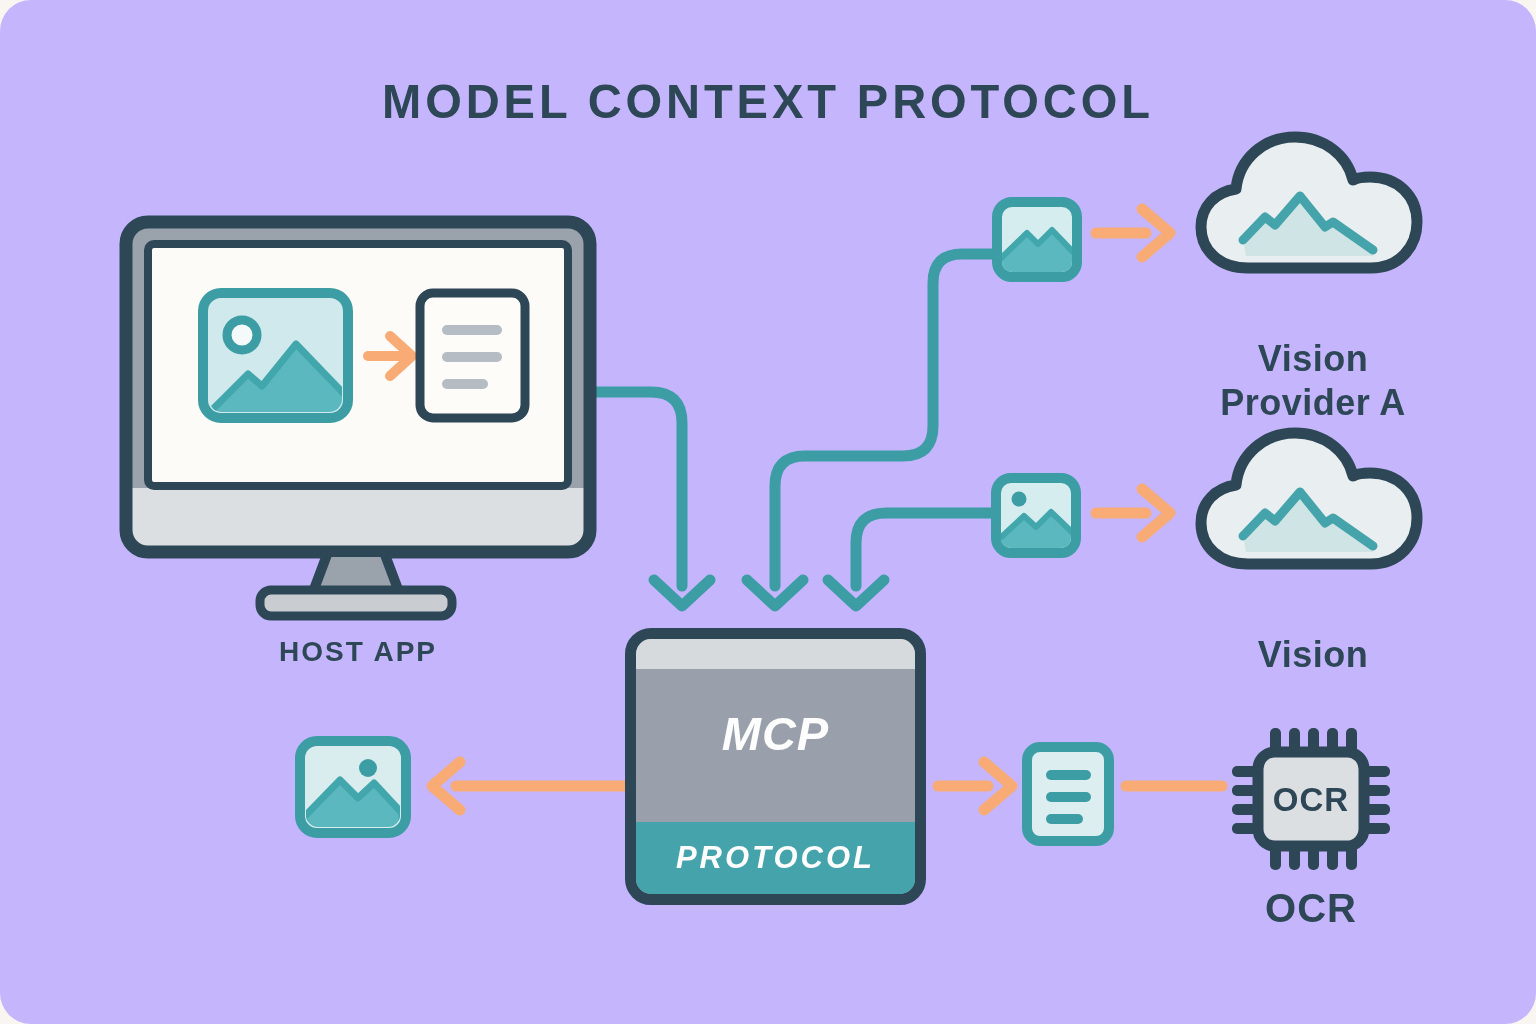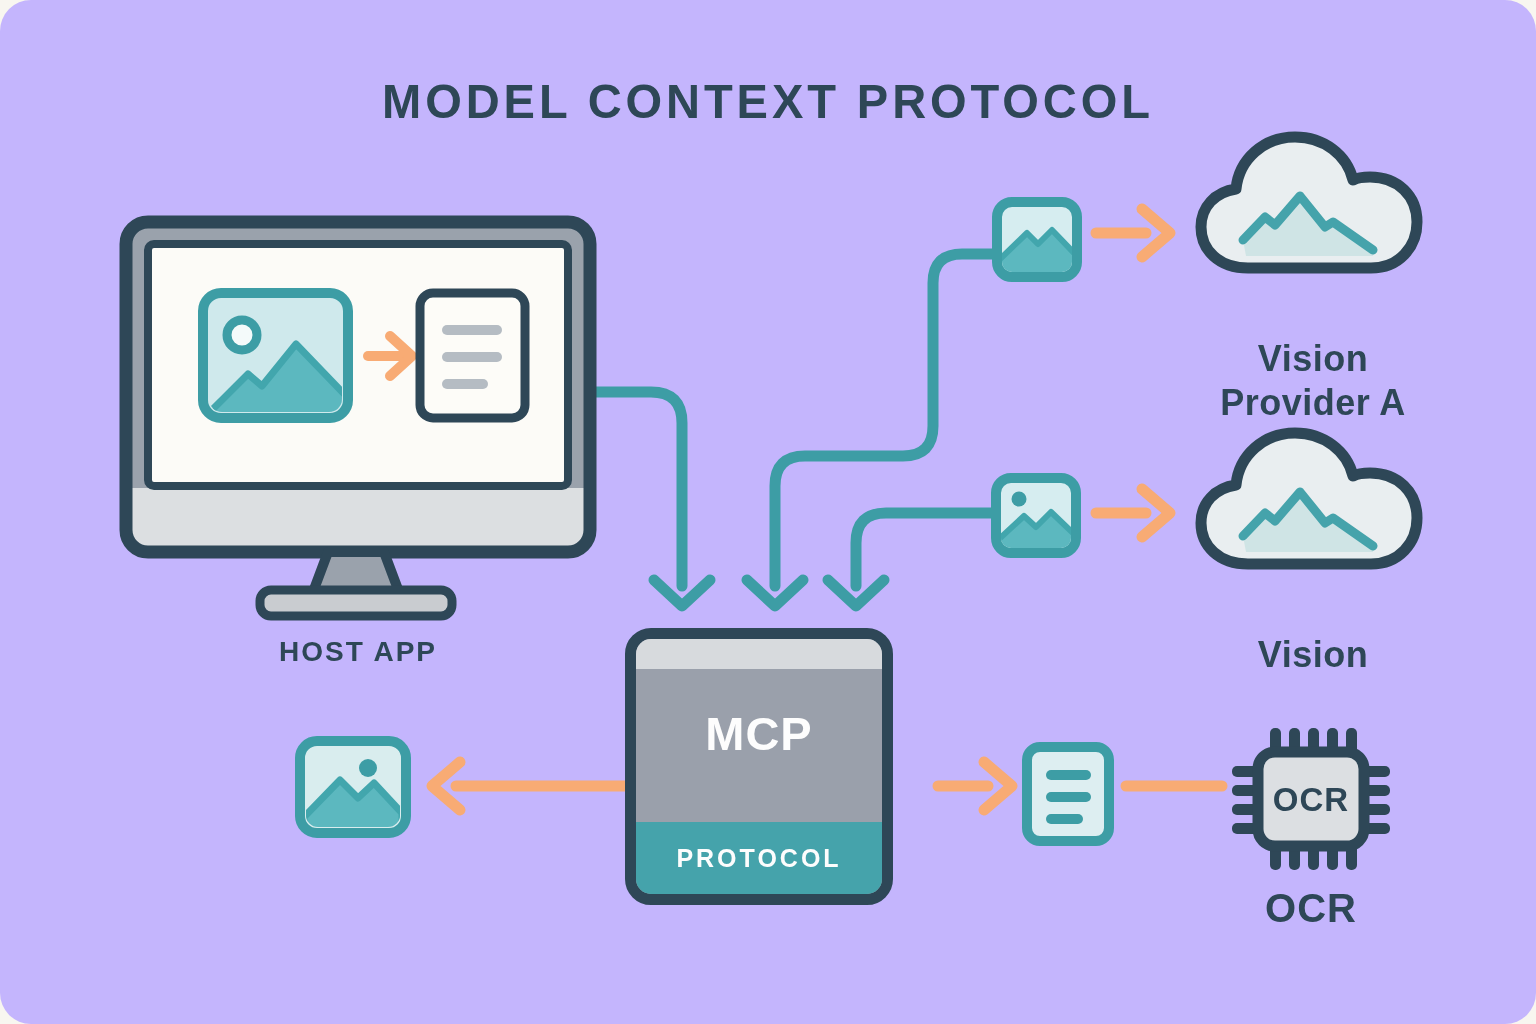--- a/index.html
+++ b/index.html
@@ -26,9 +26,9 @@
   .connectors{position:absolute;left:0;top:0;z-index:1;}
   .node{z-index:2;}
   .server{
-    position:absolute;left:625px;top:628px;width:268px;height:277px;
+    position:absolute;left:625px;top:628px;width:301px;height:277px;
     box-sizing:border-box;border:11px solid #2e4757;border-radius:26px;
-    overflow:hidden;background:#9aa0ab;display:flex;flex-direction:column;
+    overflow:hidden;background:#9aa0ab;display:flex;flex-direction:column;font-style:italic;
   }
   .server-strip{height:30px;background:#d7dadd;flex:none;}
   .server-body{

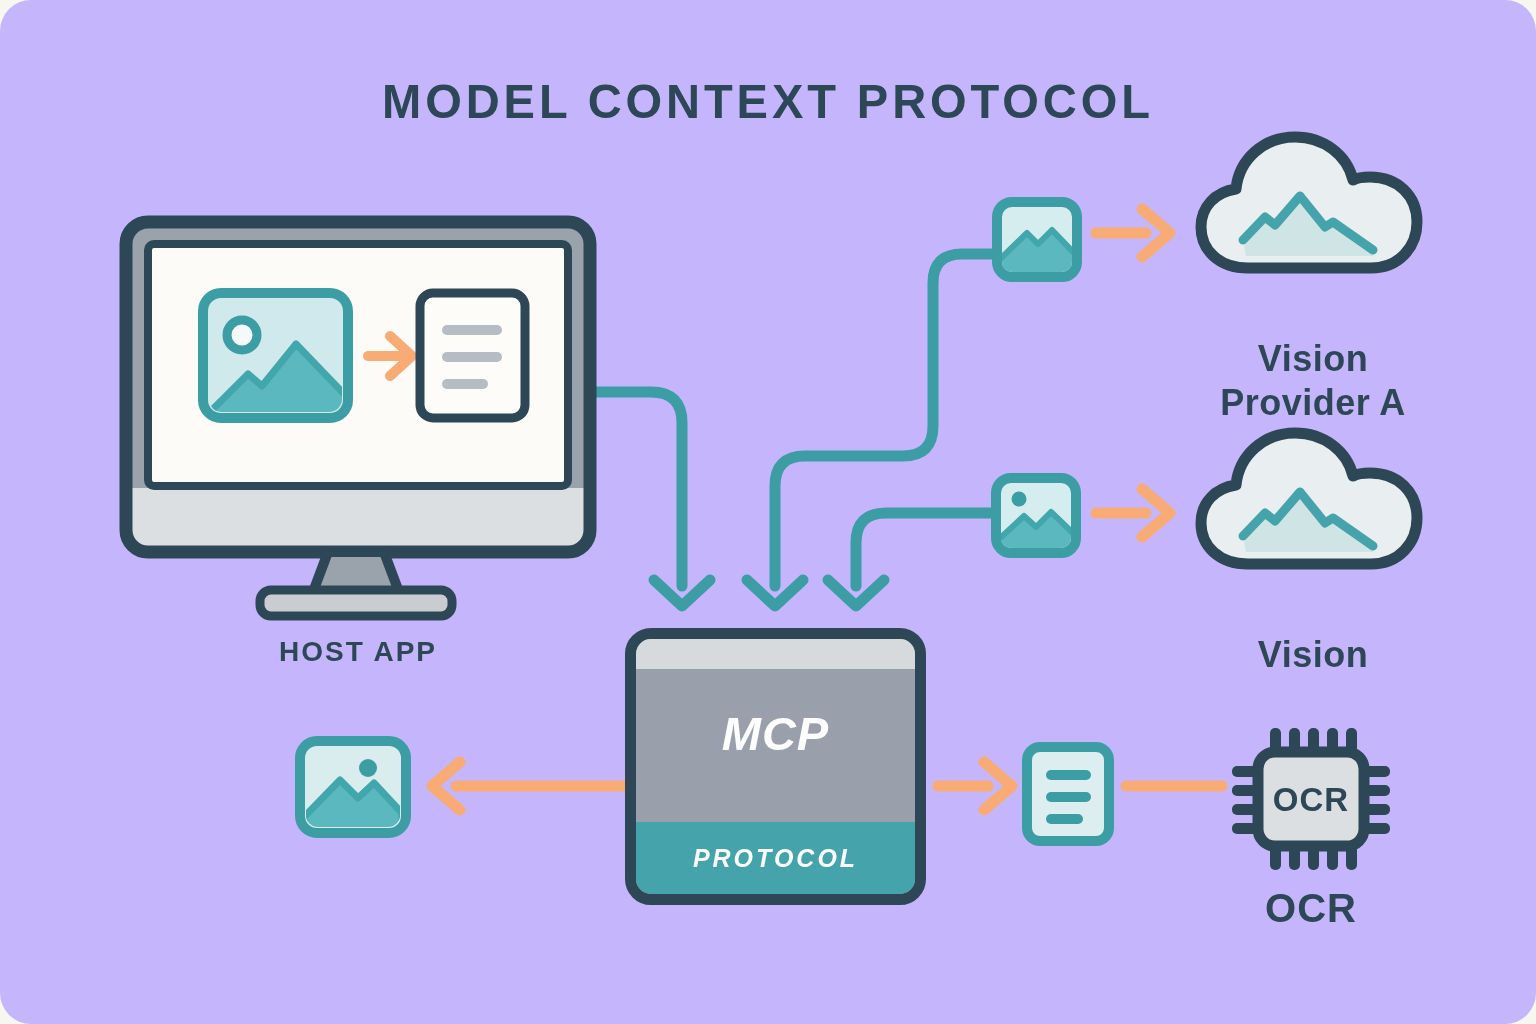--- a/index.html
+++ b/index.html
@@ -37,7 +37,7 @@
   }
   .server-band{
     height:72px;flex:none;background:#45a3ab;display:flex;align-items:center;justify-content:center;
-    color:#fdfdfd;font-size:25px;font-weight:bold;letter-spacing:3px;margin-top:24px;
+    color:#fdfdfd;font-size:31px;font-weight:bold;letter-spacing:3px;margin-top:24px;
   }
 </style>
 </head>

